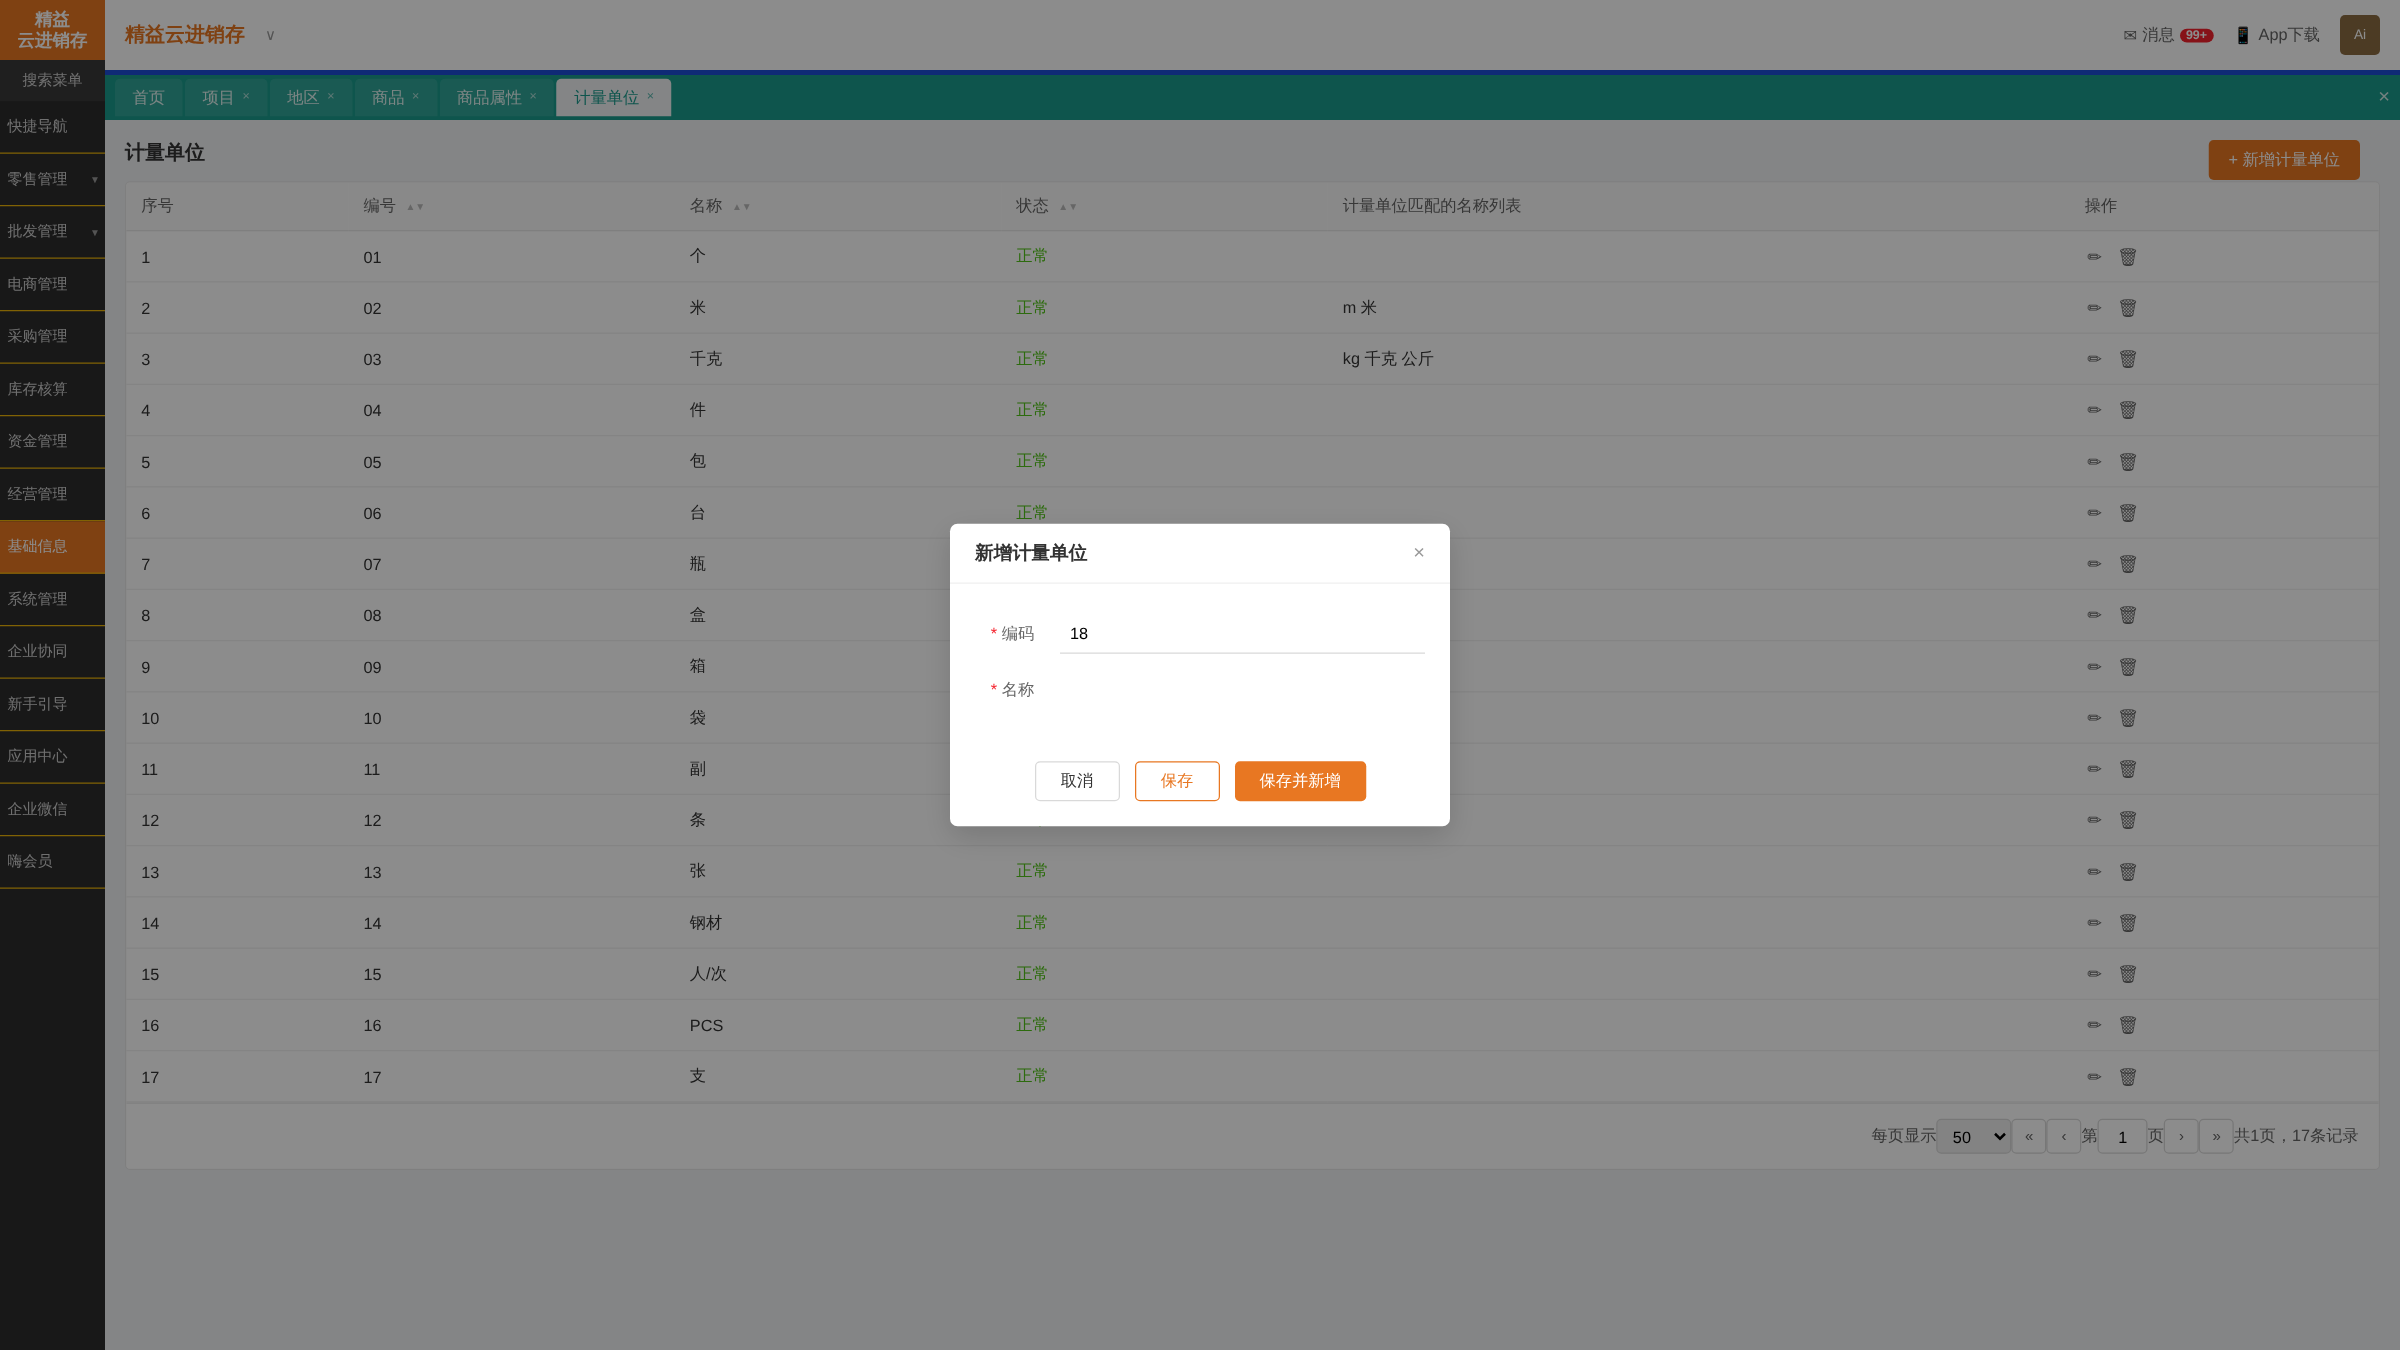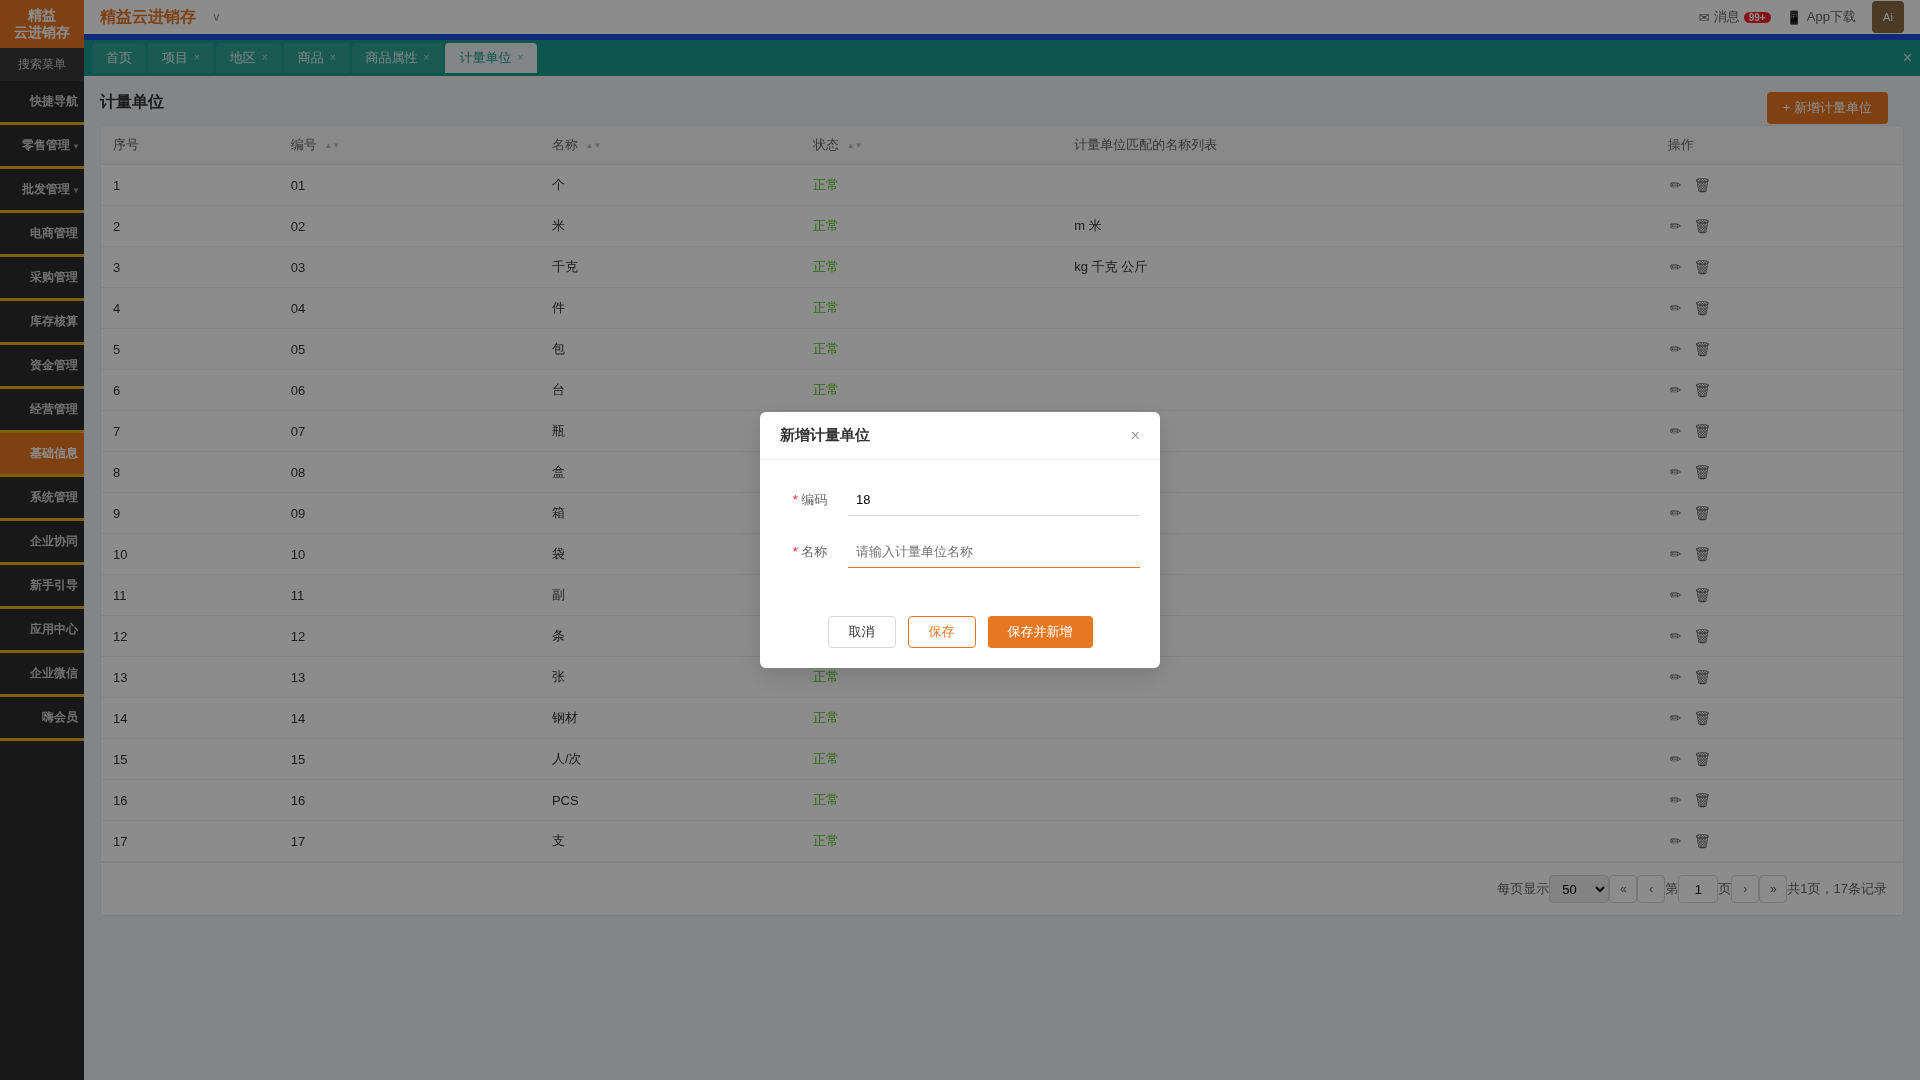--- a/index.html
+++ b/index.html
@@ -71,12 +71,12 @@
     
     .top-header {
       background: #fff;
-      height: 40px;
+      height: 60px;
       display: flex;
       align-items: center;
       justify-content: space-between;
       padding: 0 16px;
-      border-bottom: 6px solid #1d4ed8;
+      border-bottom: 4px solid #1d4ed8;
       flex-shrink: 0;
     }
     .top-header-left {

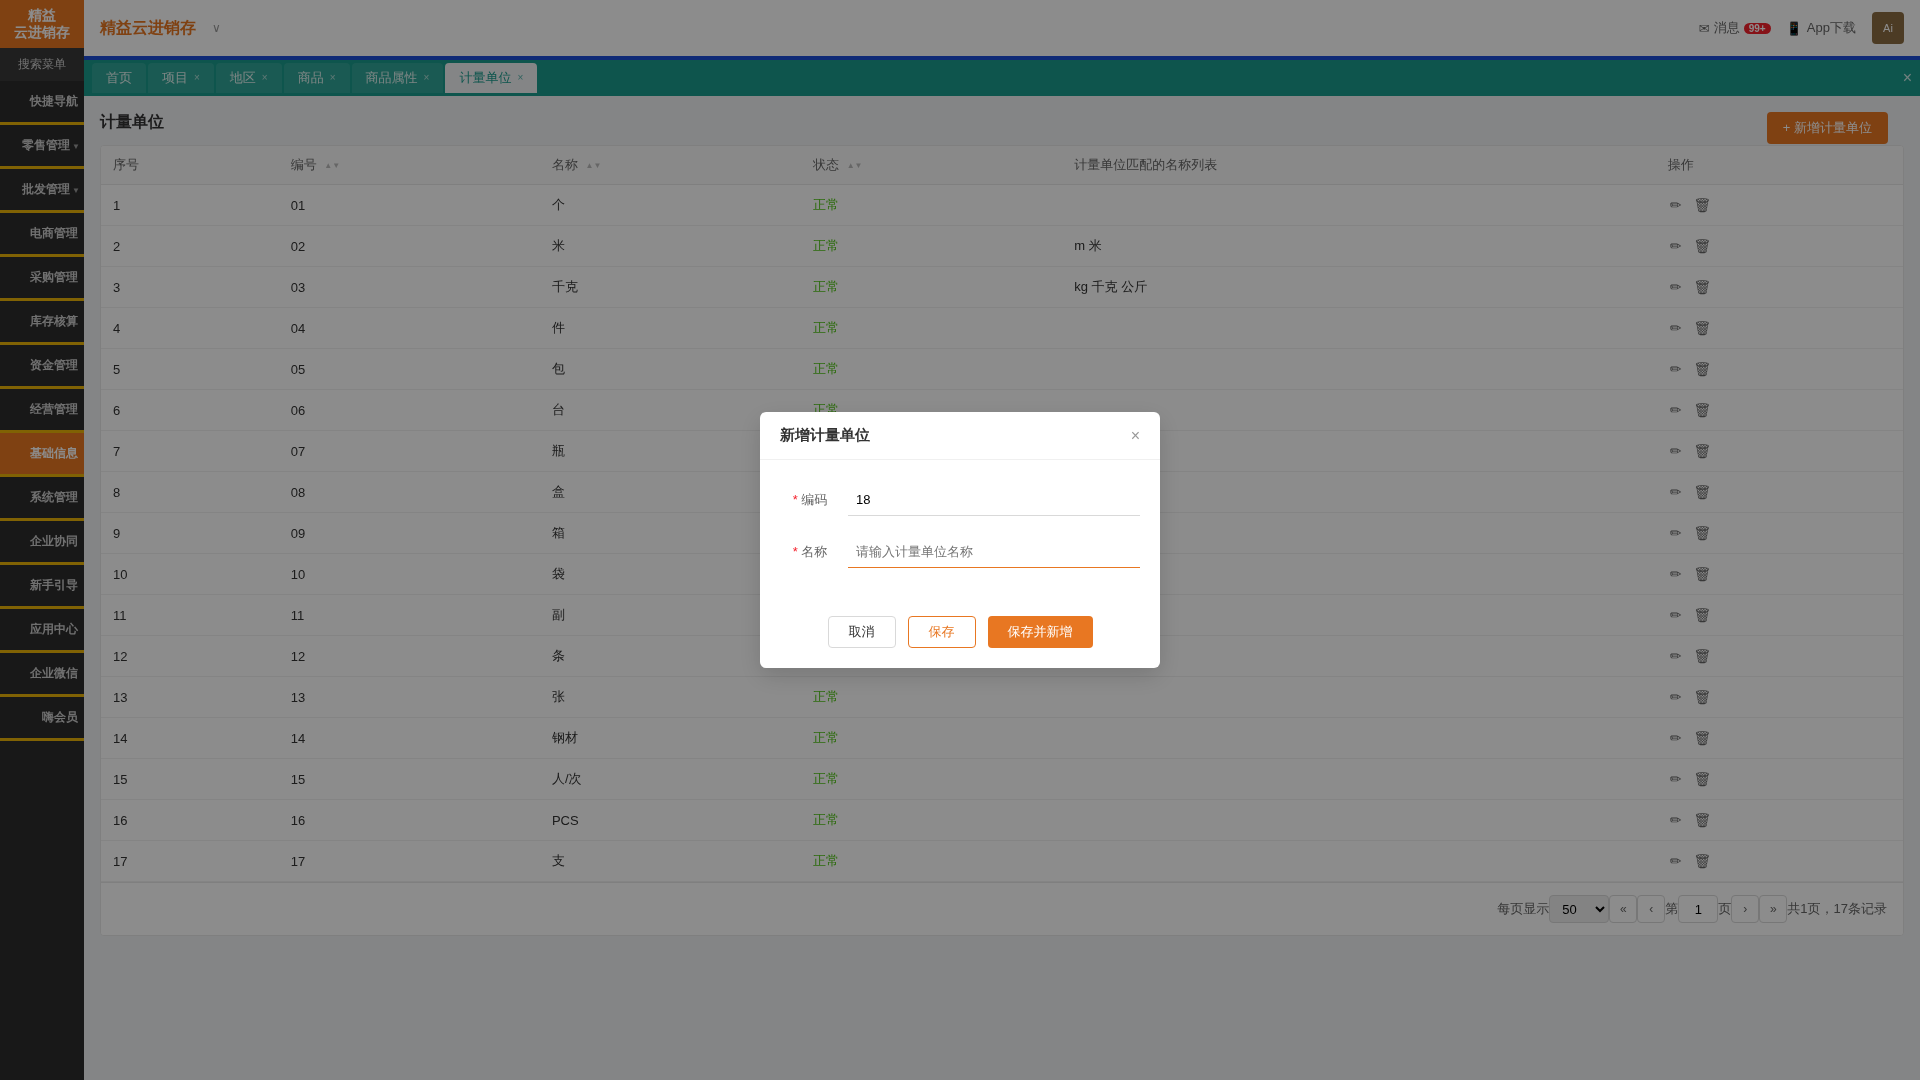--- a/index.html
+++ b/index.html
@@ -40,13 +40,12 @@
     .sidebar-search span { color: #ccc; font-size: 12px; }
     .sidebar-nav-item {
       padding: 12px 6px;
-      text-align: right;
+      text-align: left;
       color: #ccc;
       font-size: 12px;
       cursor: pointer;
-      border-bottom: 3px solid #eab308;
+      border-bottom: 1px solid #eab308;
       position: relative;
-      font-weight: bold;
     }
     .sidebar-nav-item.active { background: #e87722; color: white; }
     .sidebar-nav-item .arrow {

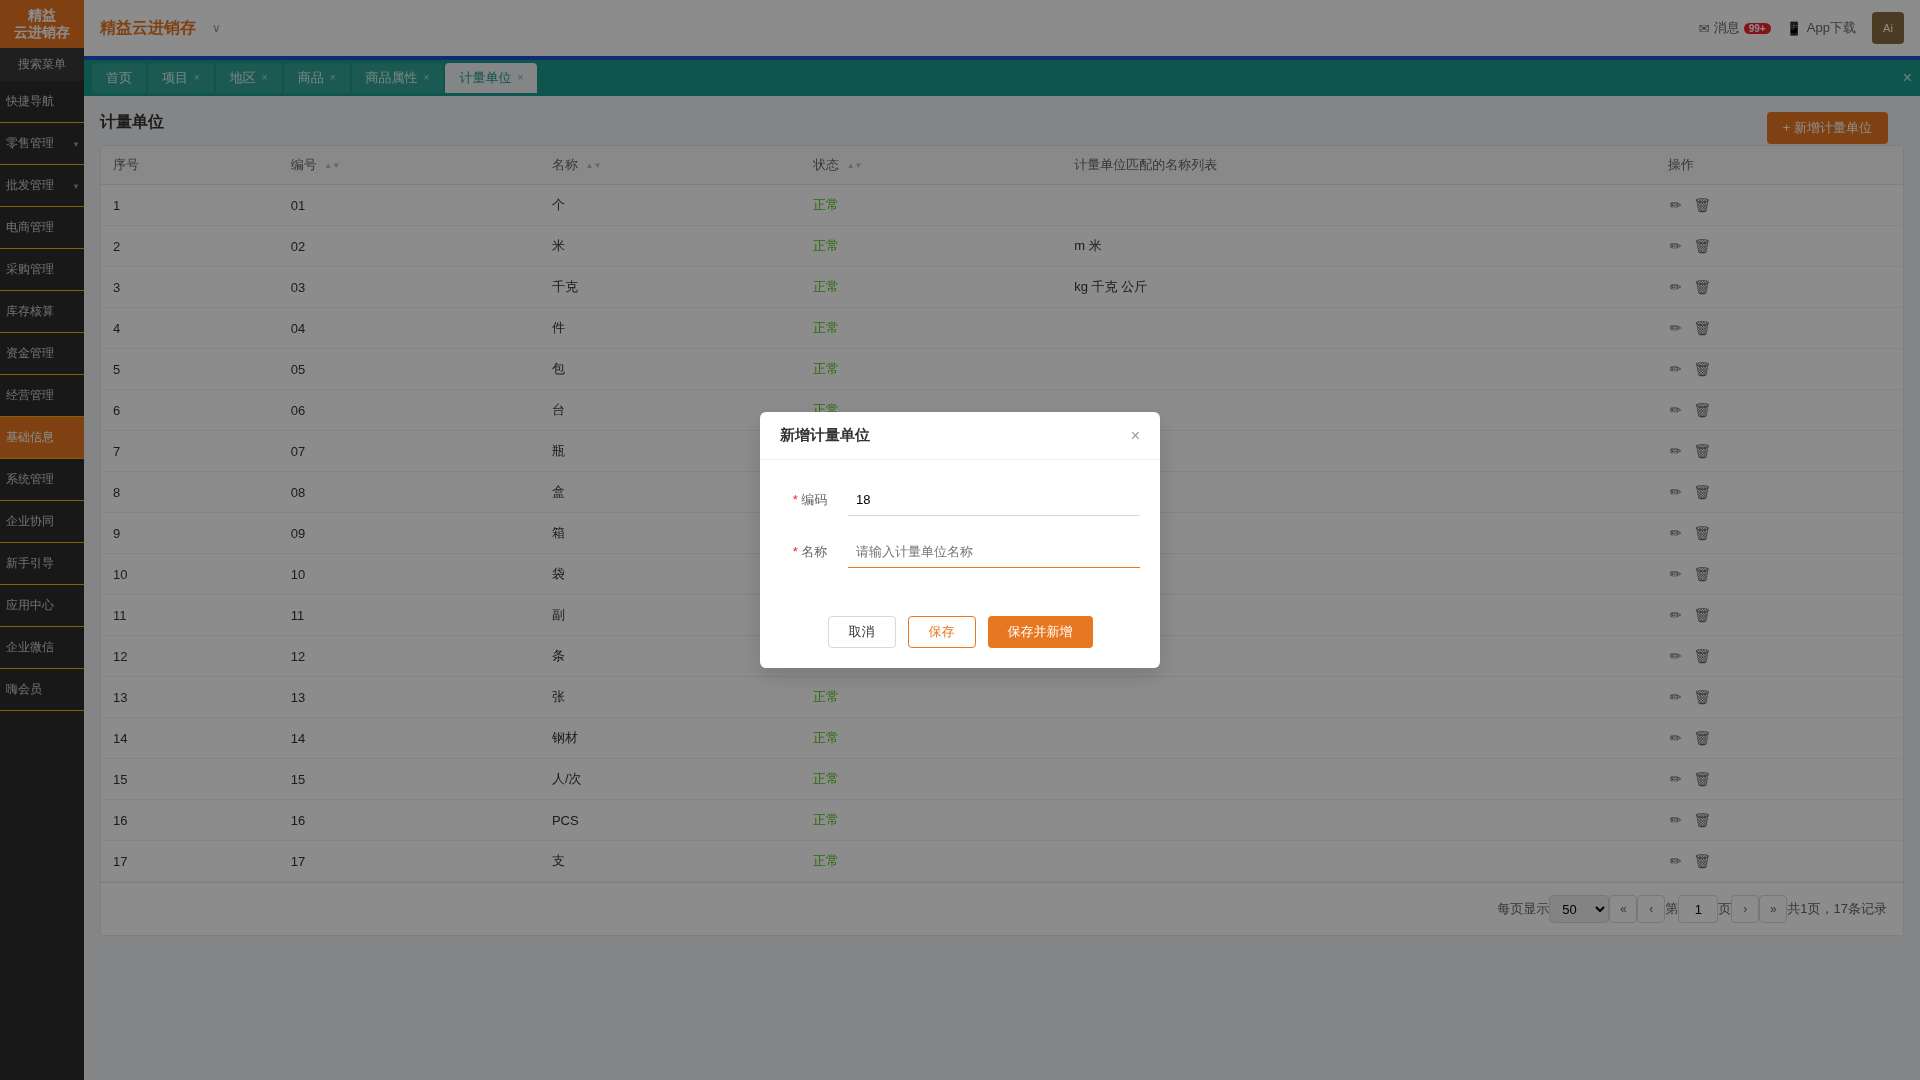--- a/index.html
+++ b/index.html
@@ -794,7 +794,6 @@
       </div>
       <div class="form-row">
         <label class="form-label required">名称</label>
-        <input class="form-input active-input" type="text" placeholder="请输入计量单位名称" style="">
       </div>
     </div>
     <div class="modal-footer">

